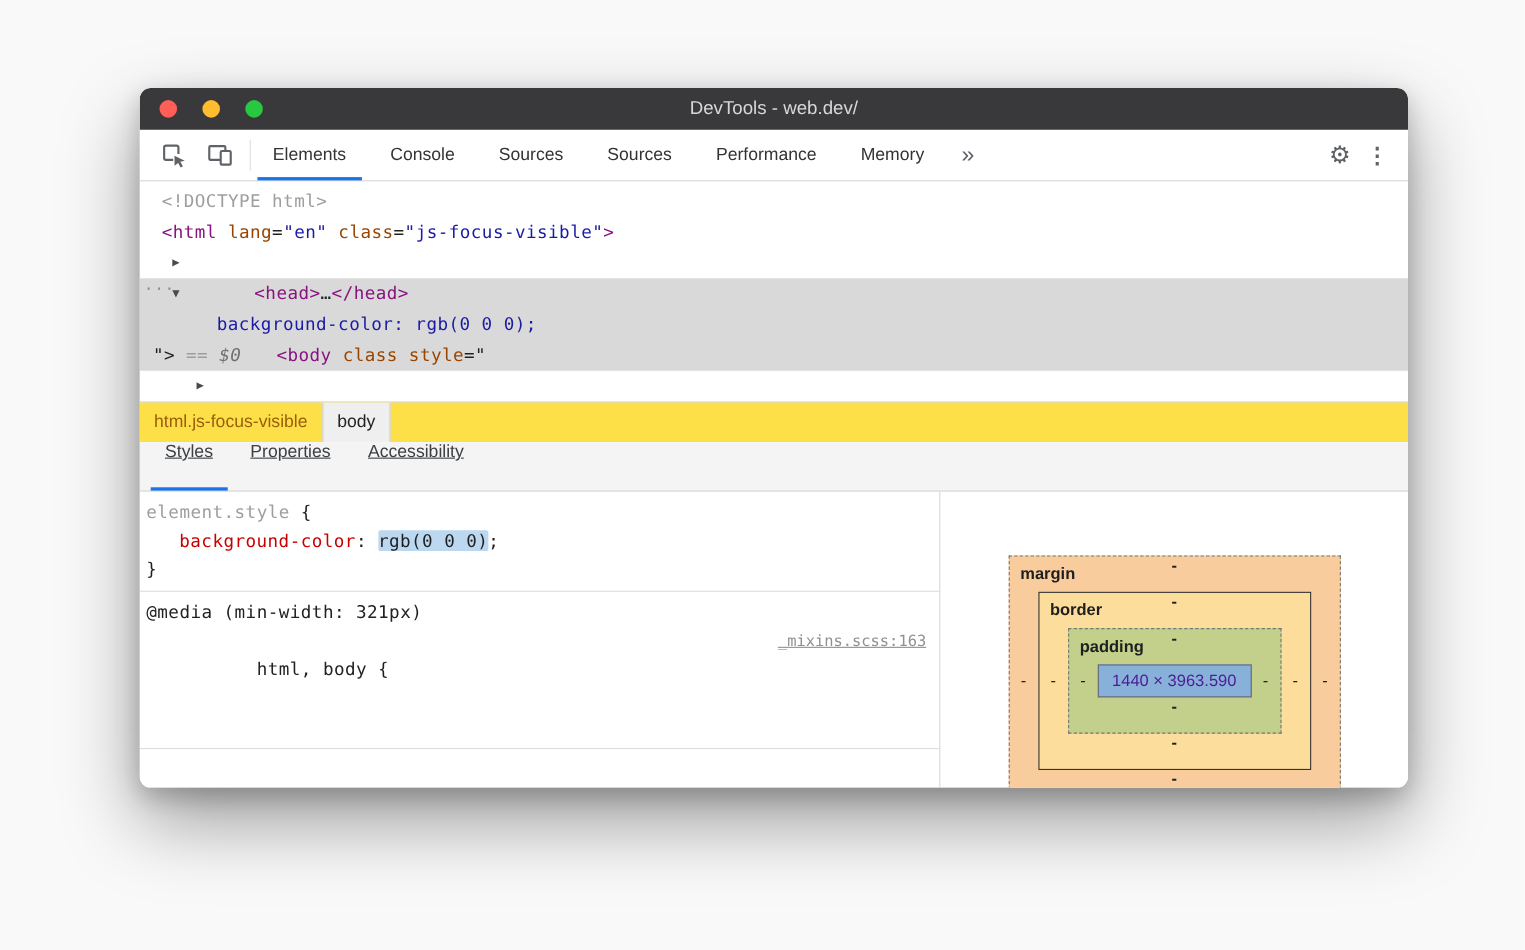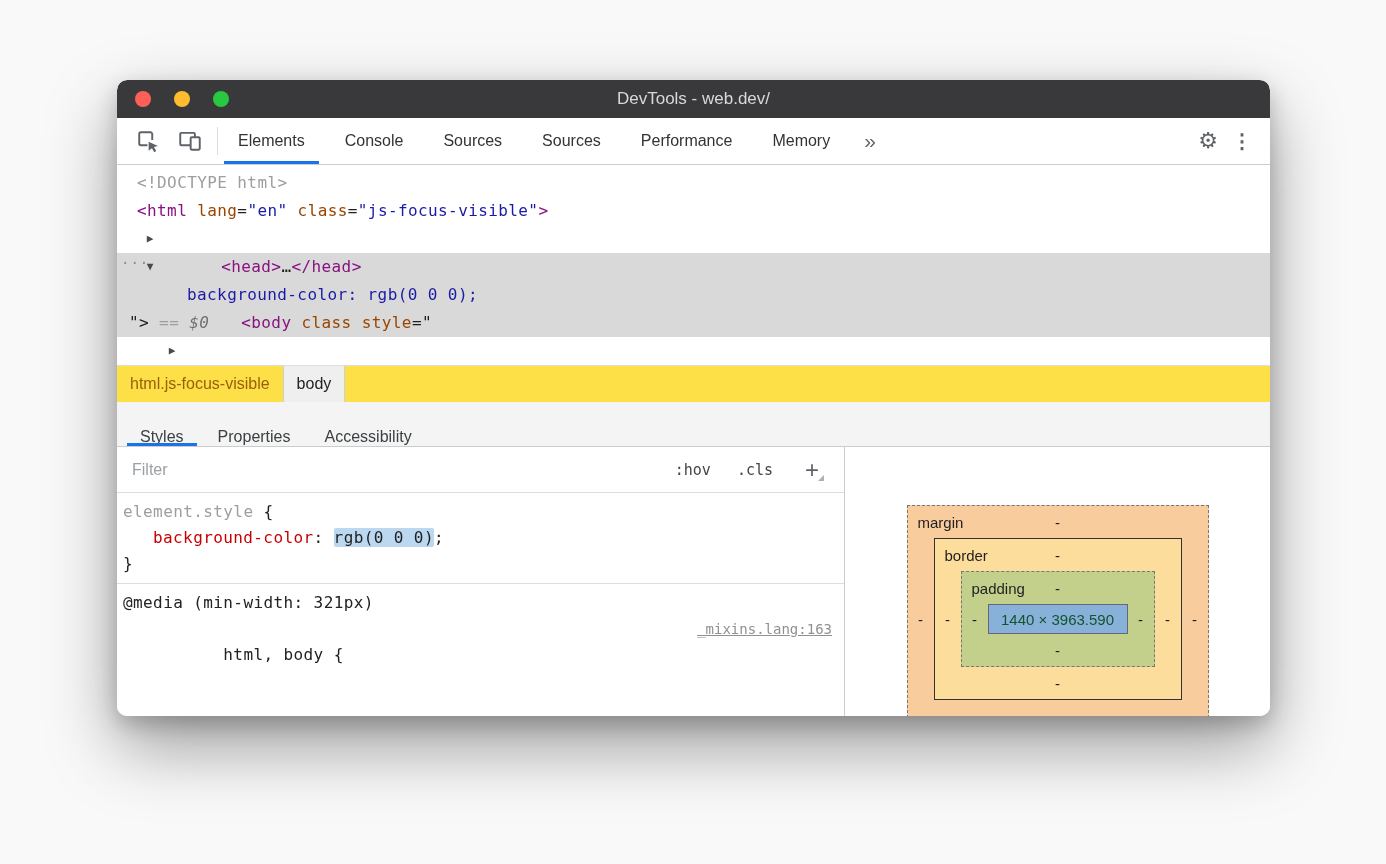--- a/index.html
+++ b/index.html
@@ -11,7 +11,7 @@
     position:relative;
   }
   .window {
-    position:absolute; left:117px; top:80px; width:1153px; height:636px;
+    position:absolute; left:127px; top:80px; width:1153px; height:636px;
     background:#fff; border-radius:10px; overflow:hidden;
     box-shadow:0 30px 70px rgba(0,0,0,.38), 0 8px 22px rgba(0,0,0,.20);
     display:flex; flex-direction:column;

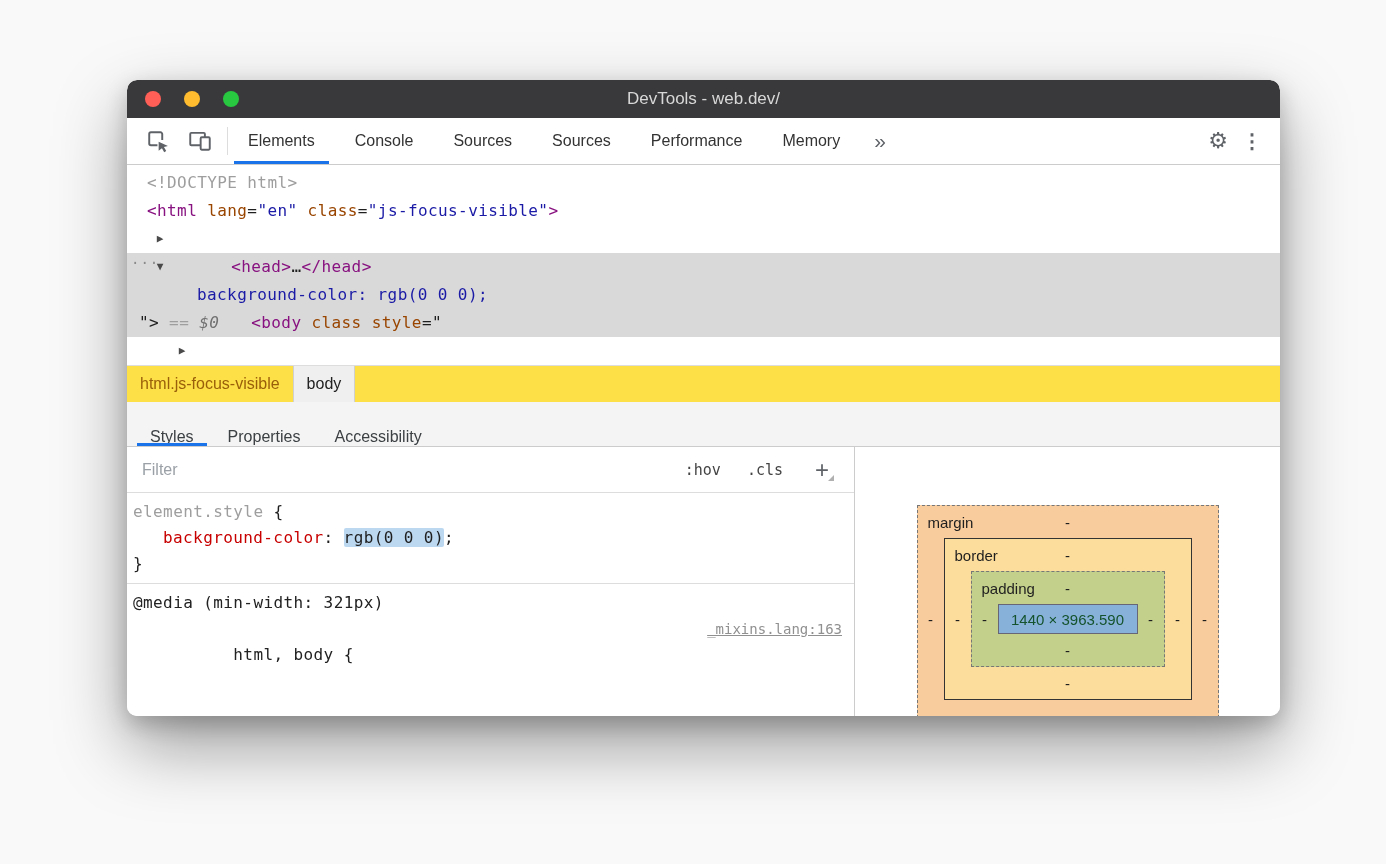--- a/index.html
+++ b/index.html
@@ -92,7 +92,7 @@
     flex:0 0 45px; background:#f4f4f4; border-bottom:1px solid #ccc;
     display:flex; align-items:stretch; padding-left:6px; font-size:16px; color:#3c4043;
   }
-  .stab { display:flex; align-items:flex-end; padding:0 17px; position:relative; white-space:nowrap; }
+  .stab { display:flex; align-items:flex-start; padding:0 17px; position:relative; white-space:nowrap;text-decoration:underline; }
   .stab.active::after {
     content:""; position:absolute; left:4px; right:4px; bottom:0; height:3px; background:#1a73e8;
   }

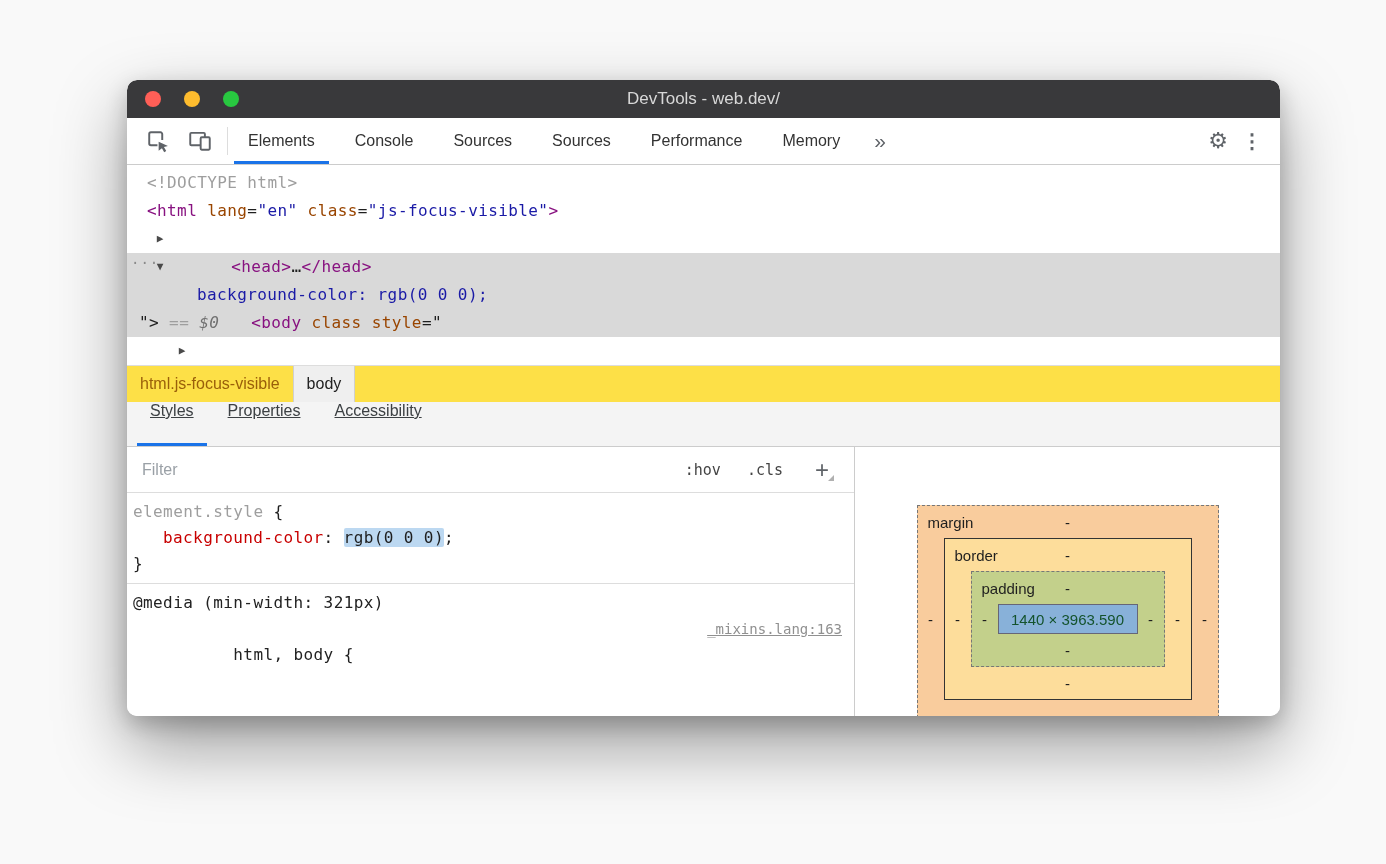--- a/index.html
+++ b/index.html
@@ -247,14 +247,6 @@
 
   <div class="styles-area">
     <div class="styles-left">
-      <div class="filter-row">
-        <input class="filter-input" type="text" placeholder="Filter" style="">
-        <div class="filter-right">
-          <span class="pseudo-btn">:hov</span>
-          <span class="pseudo-btn">.cls</span>
-          <span class="plus-btn"><span>+</span></span>
-        </div>
-      </div>
 
       <div class="rule">
         <div class="rule-line"><span class="tok gray">element.style</span><span class="tok plain"> {</span></div>

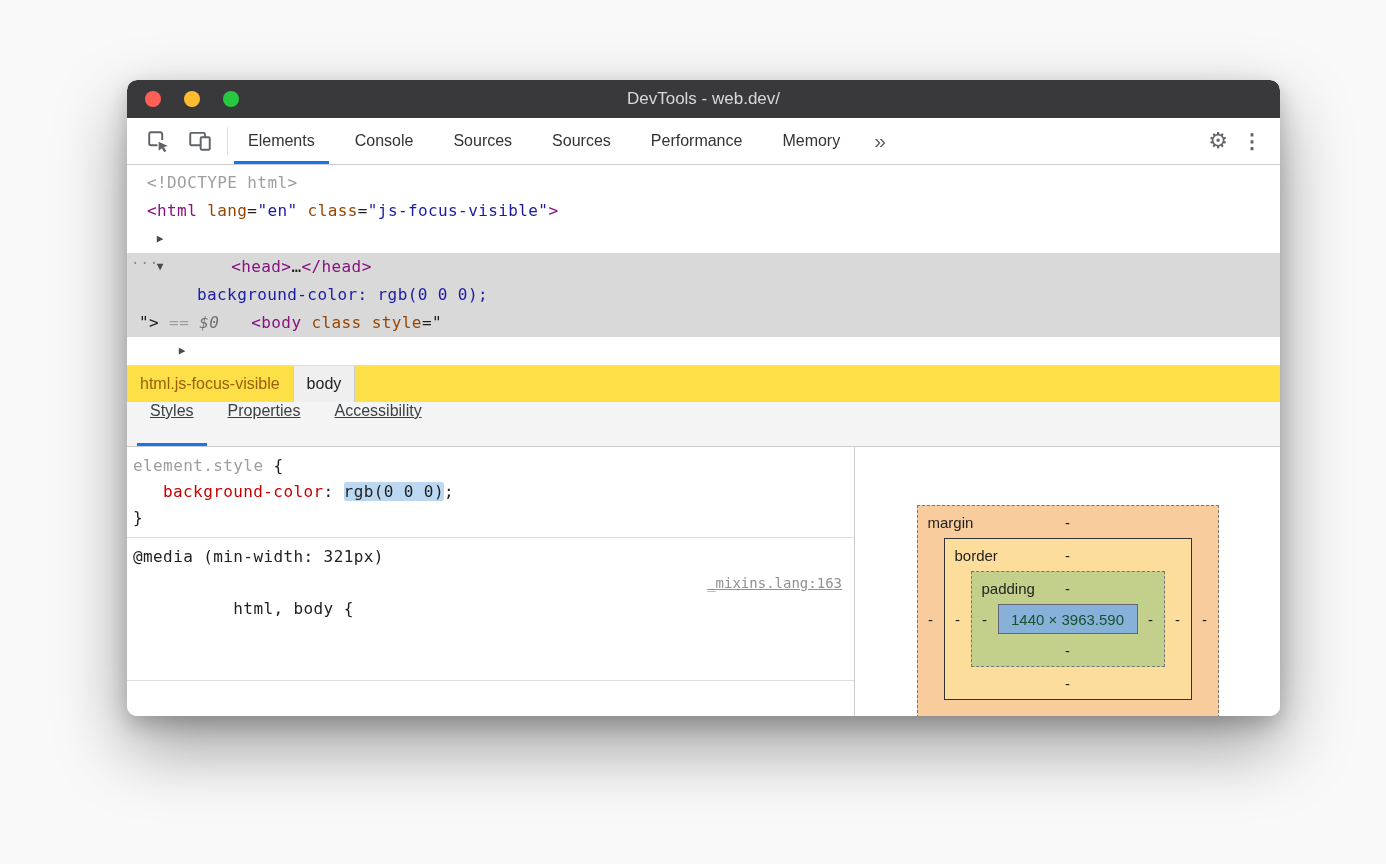--- a/index.html
+++ b/index.html
@@ -142,7 +142,7 @@
     display:flex; align-items:center; justify-content:center;
     font-size:15px; color:#14532d; white-space:nowrap;
   }
-  .bm-row { flex:0 0 32px; height:32px; position:relative; display:flex; align-items:center; justify-content:center; }
+  .bm-row { flex:0 0 32px; height:32px; position:relative; display:flex; justify-content:center;font-weight:bold; }
   .bm-mid { display:flex; flex:1; min-height:0; }
   .bm-side { flex:0 0 26px; display:flex; align-items:center; justify-content:center; }
   .bm-label { position:absolute; left:10px; top:50%; transform:translateY(-50%); font-size:15px; color:#1f1f1f; }

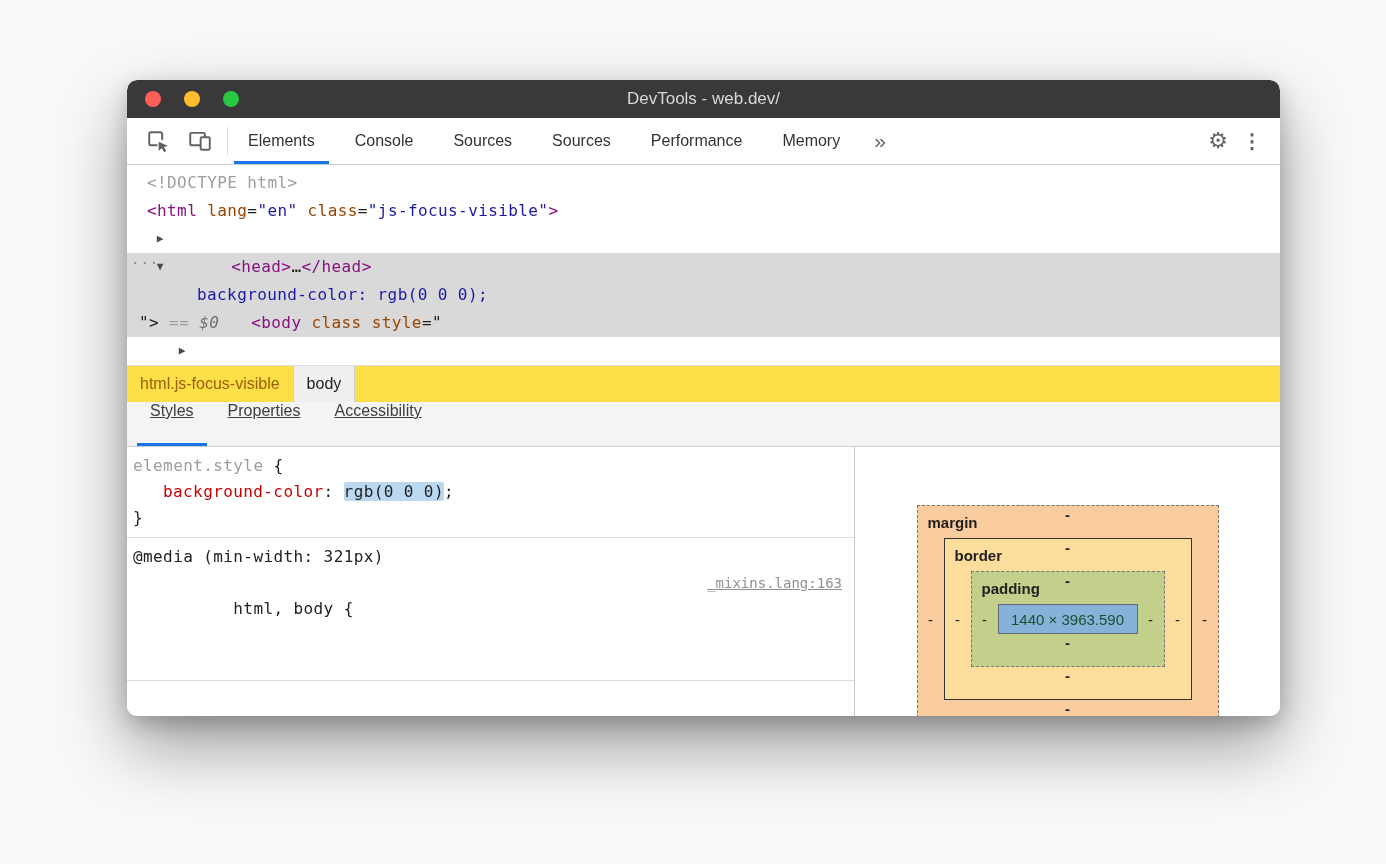--- a/index.html
+++ b/index.html
@@ -258,7 +258,7 @@
         <div class="rule-line"><span class="tok media">@media (min-width: 321px)</span></div>
         <div class="rule-line">
           <span><span class="tok sel">html, body</span><span class="tok plain"> {</span></span>
-          <span class="rule-link">_mixins.lang:163</span>
+          <span class="rule-link">_mixins.scss:163</span>
         </div>
 
       </div>

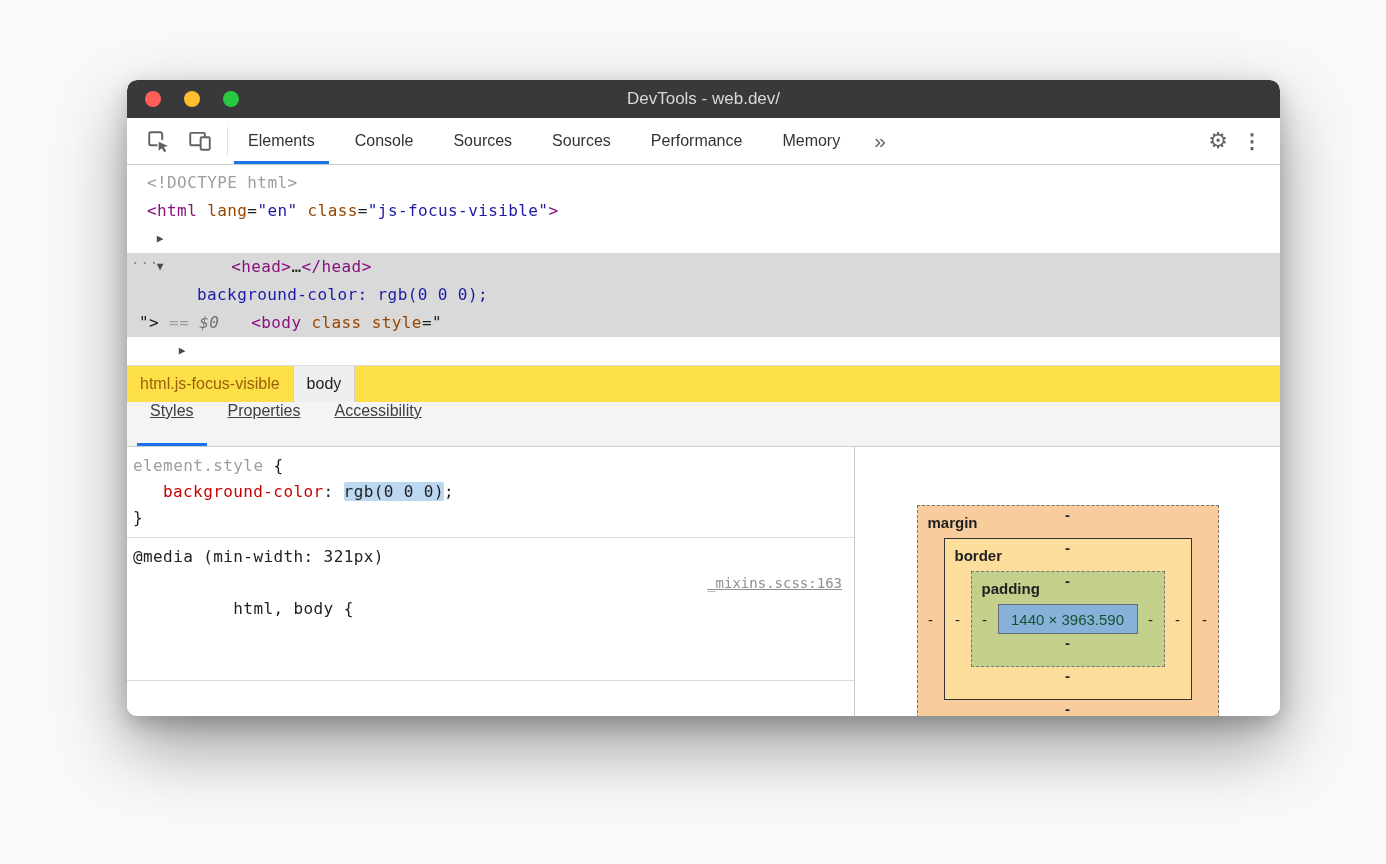--- a/index.html
+++ b/index.html
@@ -140,7 +140,7 @@
   .bm-content {
     flex:1; height:30px; background:#88b1d9; border:1px solid #667;
     display:flex; align-items:center; justify-content:center;
-    font-size:15px; color:#14532d; white-space:nowrap;
+    font-size:15px; color:#4c1d95; white-space:nowrap;
   }
   .bm-row { flex:0 0 32px; height:32px; position:relative; display:flex; justify-content:center;font-weight:bold; }
   .bm-mid { display:flex; flex:1; min-height:0; }

